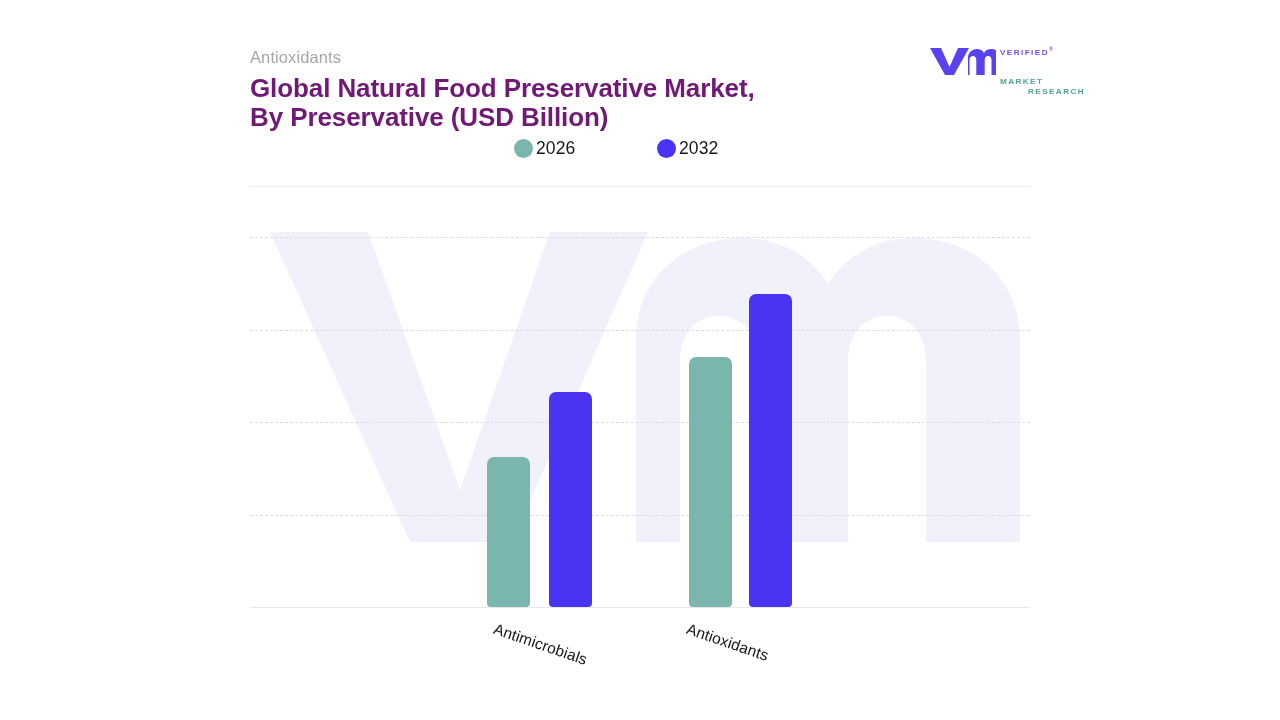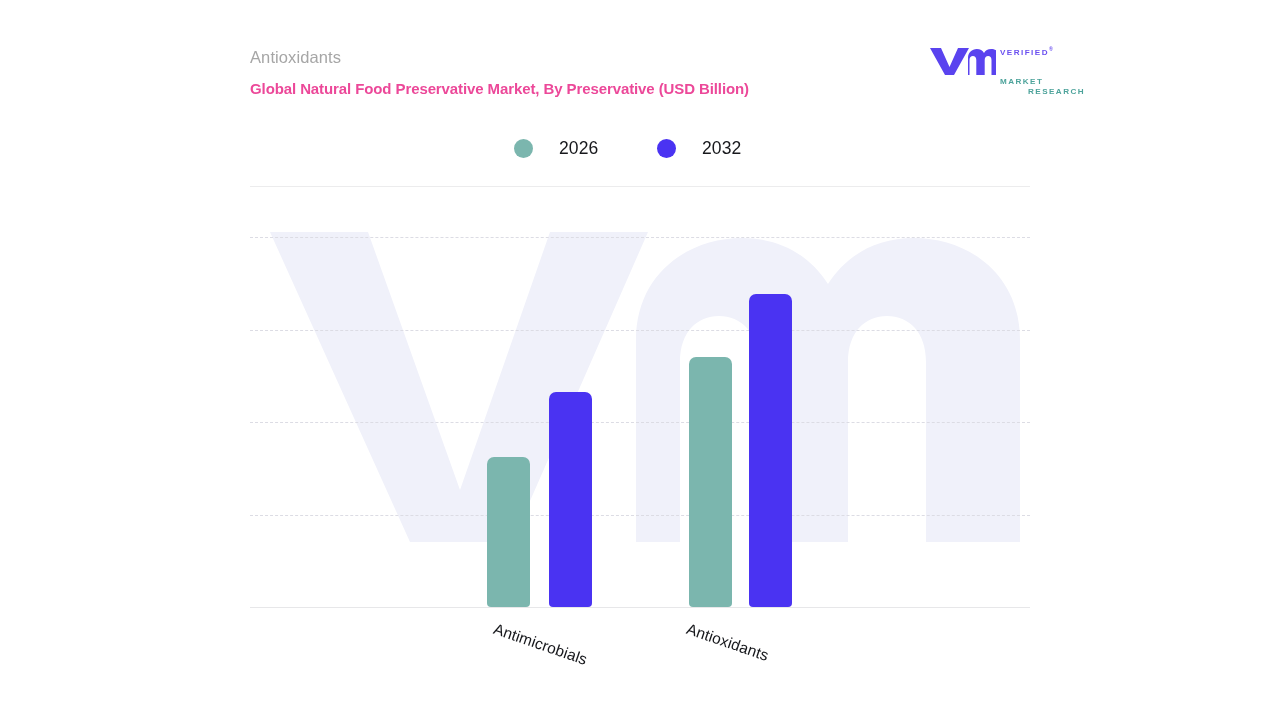--- a/index.html
+++ b/index.html
@@ -41,11 +41,11 @@
     left: 250px;
     top: 74px;
     width: 520px;
-    font-size: 15px;
+    font-size: 26px;
     font-weight: 700;
     line-height: 29px;
     letter-spacing: -0.1px;
-    color: #ec4899;
+    color: #701a75;
   }
 
   

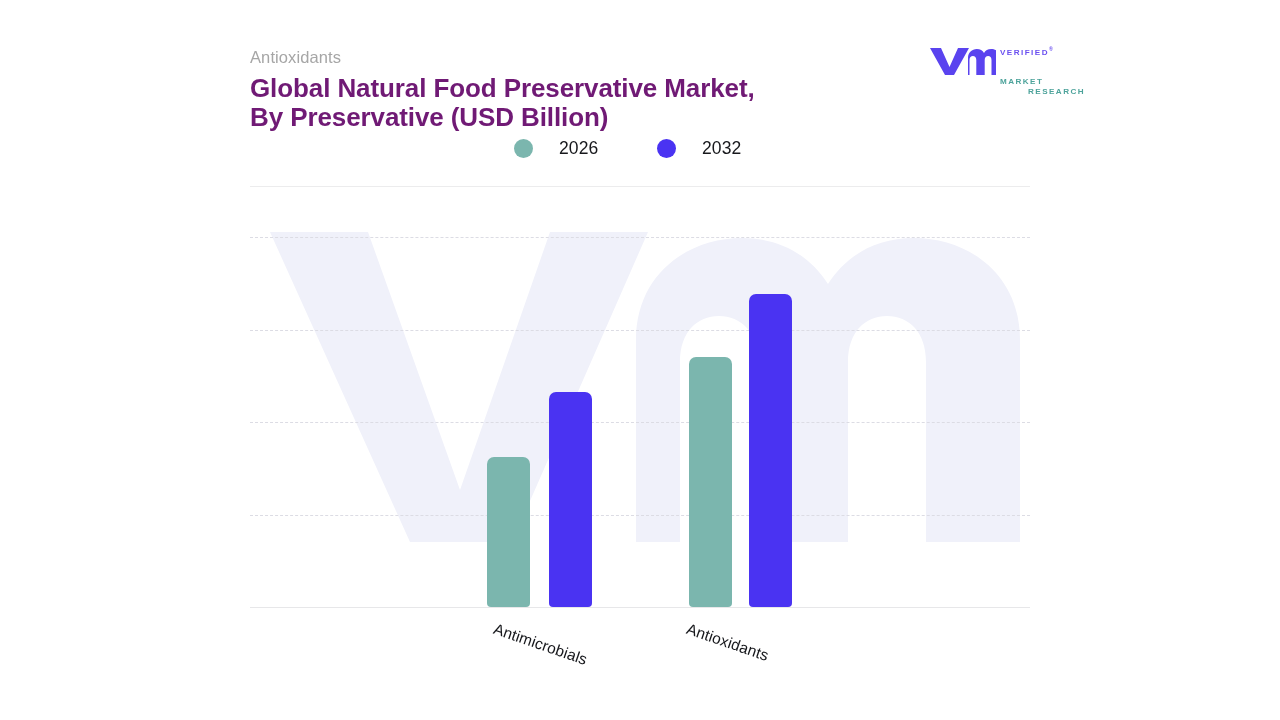--- a/index.html
+++ b/index.html
@@ -96,7 +96,7 @@
     height: 24px;
     display: flex;
     align-items: center;
-    gap: 26px;
+    gap: 3px;
     white-space: nowrap;
   }
   .legend-item.li-0 { left: 264px; }

